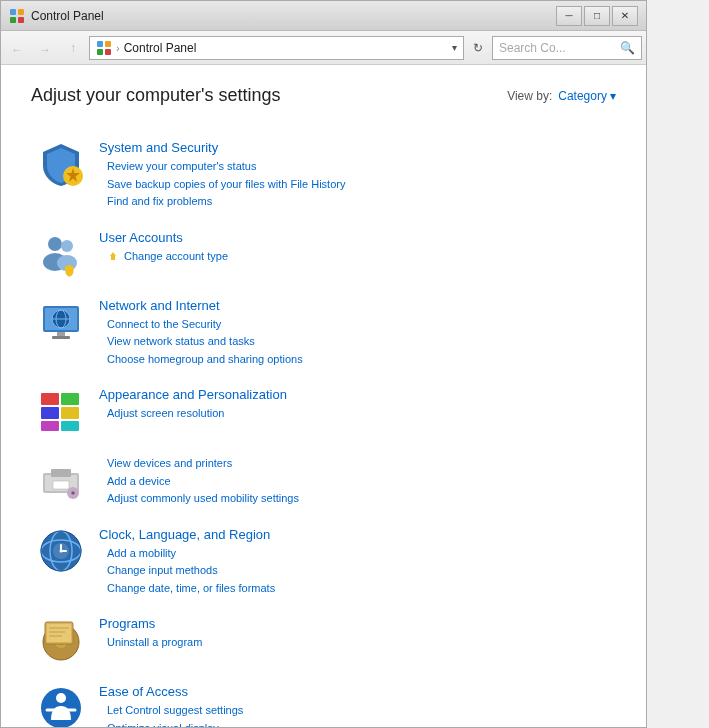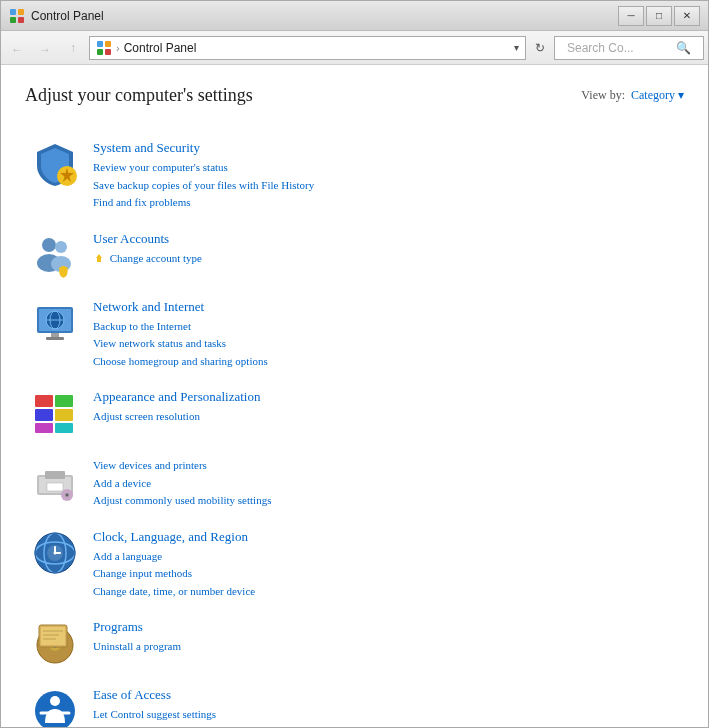--- a/index.html
+++ b/index.html
@@ -14,7 +14,7 @@
 
     
     .window {
-      width: 709px;
+      width: 647px;
       height: 728px;
       background: #fff;
       border: 1px solid #aaa;

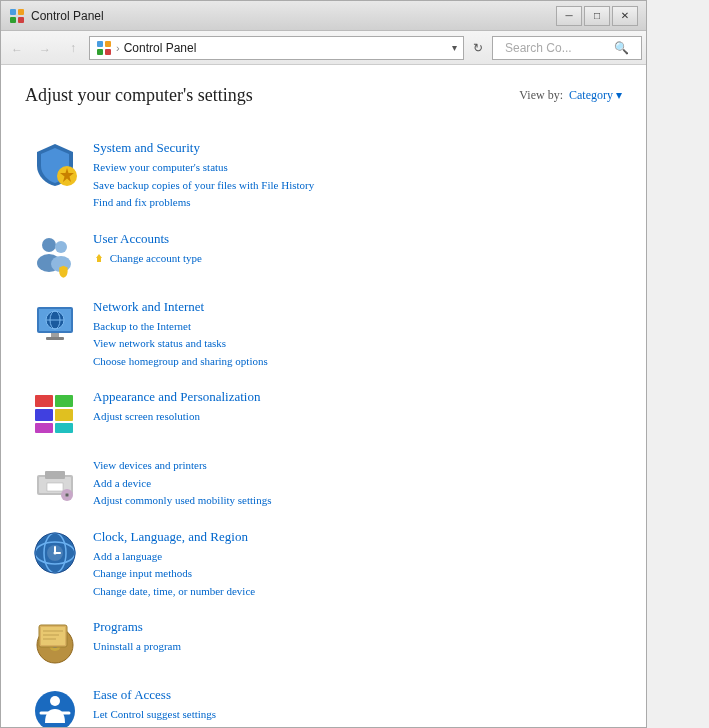--- a/index.html
+++ b/index.html
@@ -154,7 +154,7 @@
       border: 1px solid #aaa;
       display: flex;
       align-items: center;
-      padding: 0 12px;
+      padding: 0 6px;
       gap: 4px;
     }
 

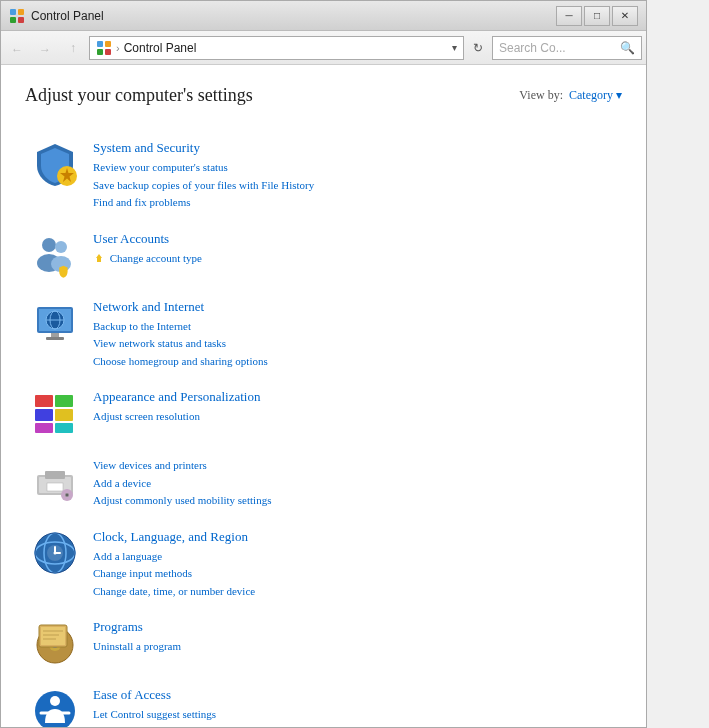--- a/index.html
+++ b/index.html
@@ -173,9 +173,8 @@
     .content-area {
       flex: 1;
       background: #fff;
-      padding: 20px 24px;
+      padding: 20px 30px;
       overflow-y: auto;
-      font-family: Liberation Serif, serif;
     }
 
     .page-header {

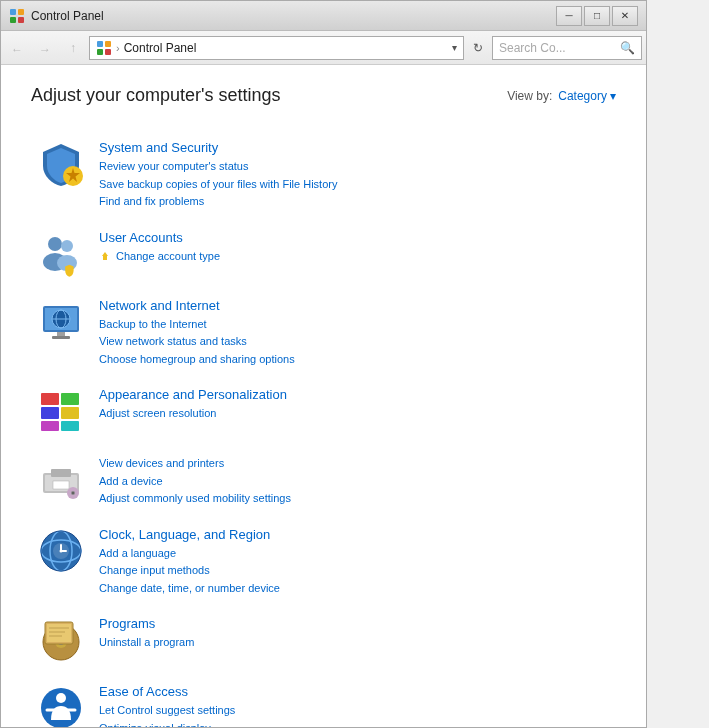--- a/index.html
+++ b/index.html
@@ -249,6 +249,7 @@
       display: flex;
       flex-direction: column;
       gap: 1px;
+      margin-left: 8px;
     }
 
     .category-link {

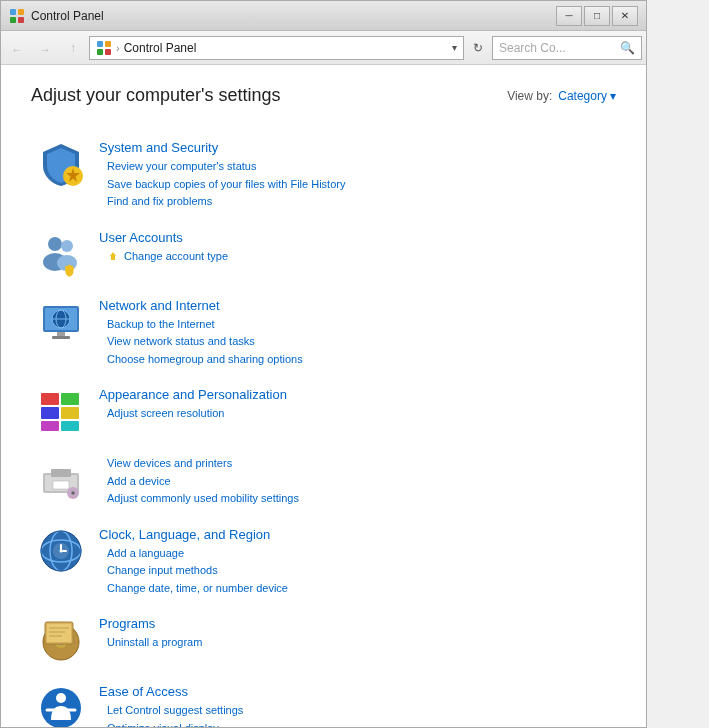--- a/index.html
+++ b/index.html
@@ -388,7 +388,7 @@
         <div class="category-content">
           <div class="category-title">Network and Internet</div>
           <div class="category-links">
-            <span class="category-link">Backup to the Internet</span>
+            <span class="category-link">Connect to the Security</span>
             <span class="category-link">View network status and tasks</span>
             <span class="category-link">Choose homegroup and sharing options</span>
           </div>

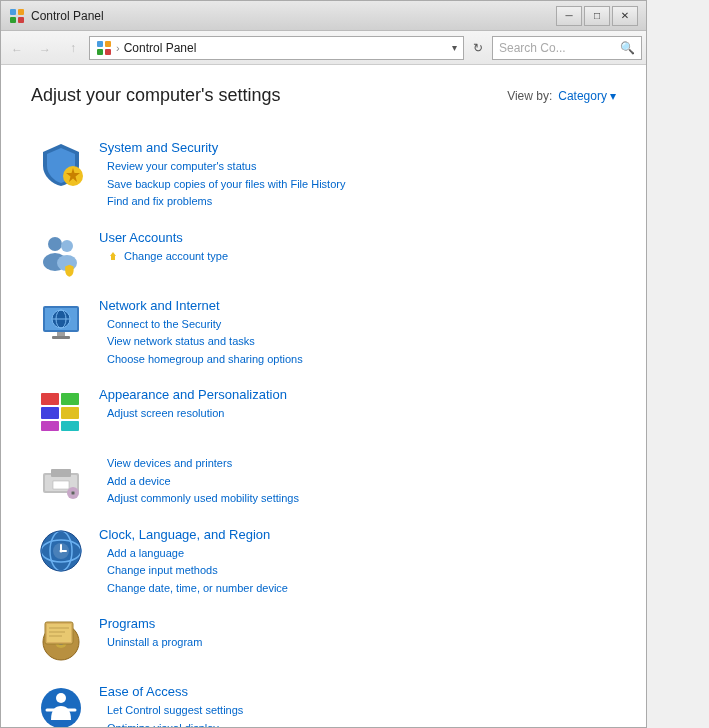--- a/index.html
+++ b/index.html
@@ -457,7 +457,7 @@
         <div class="category-content">
           <div class="category-title">Clock, Language, and Region</div>
           <div class="category-links">
-            <span class="category-link">Add a language</span>
+            <span class="category-link">Add a mobility</span>
             <span class="category-link">Change input methods</span>
             <span class="category-link">Change date, time, or number device</span>
           </div>

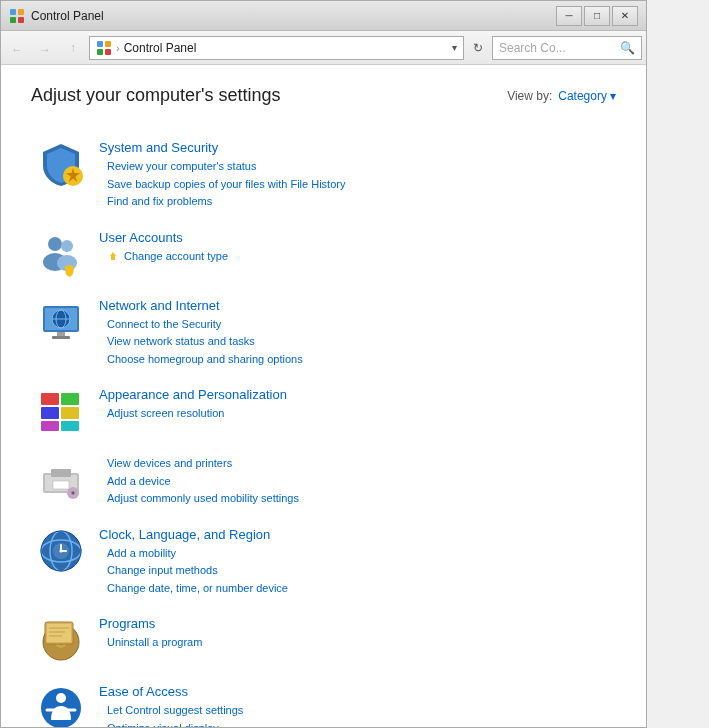--- a/index.html
+++ b/index.html
@@ -459,7 +459,7 @@
           <div class="category-links">
             <span class="category-link">Add a mobility</span>
             <span class="category-link">Change input methods</span>
-            <span class="category-link">Change date, time, or number device</span>
+            <span class="category-link">Change date, time, or files formats</span>
           </div>
         </div>
       </div>

